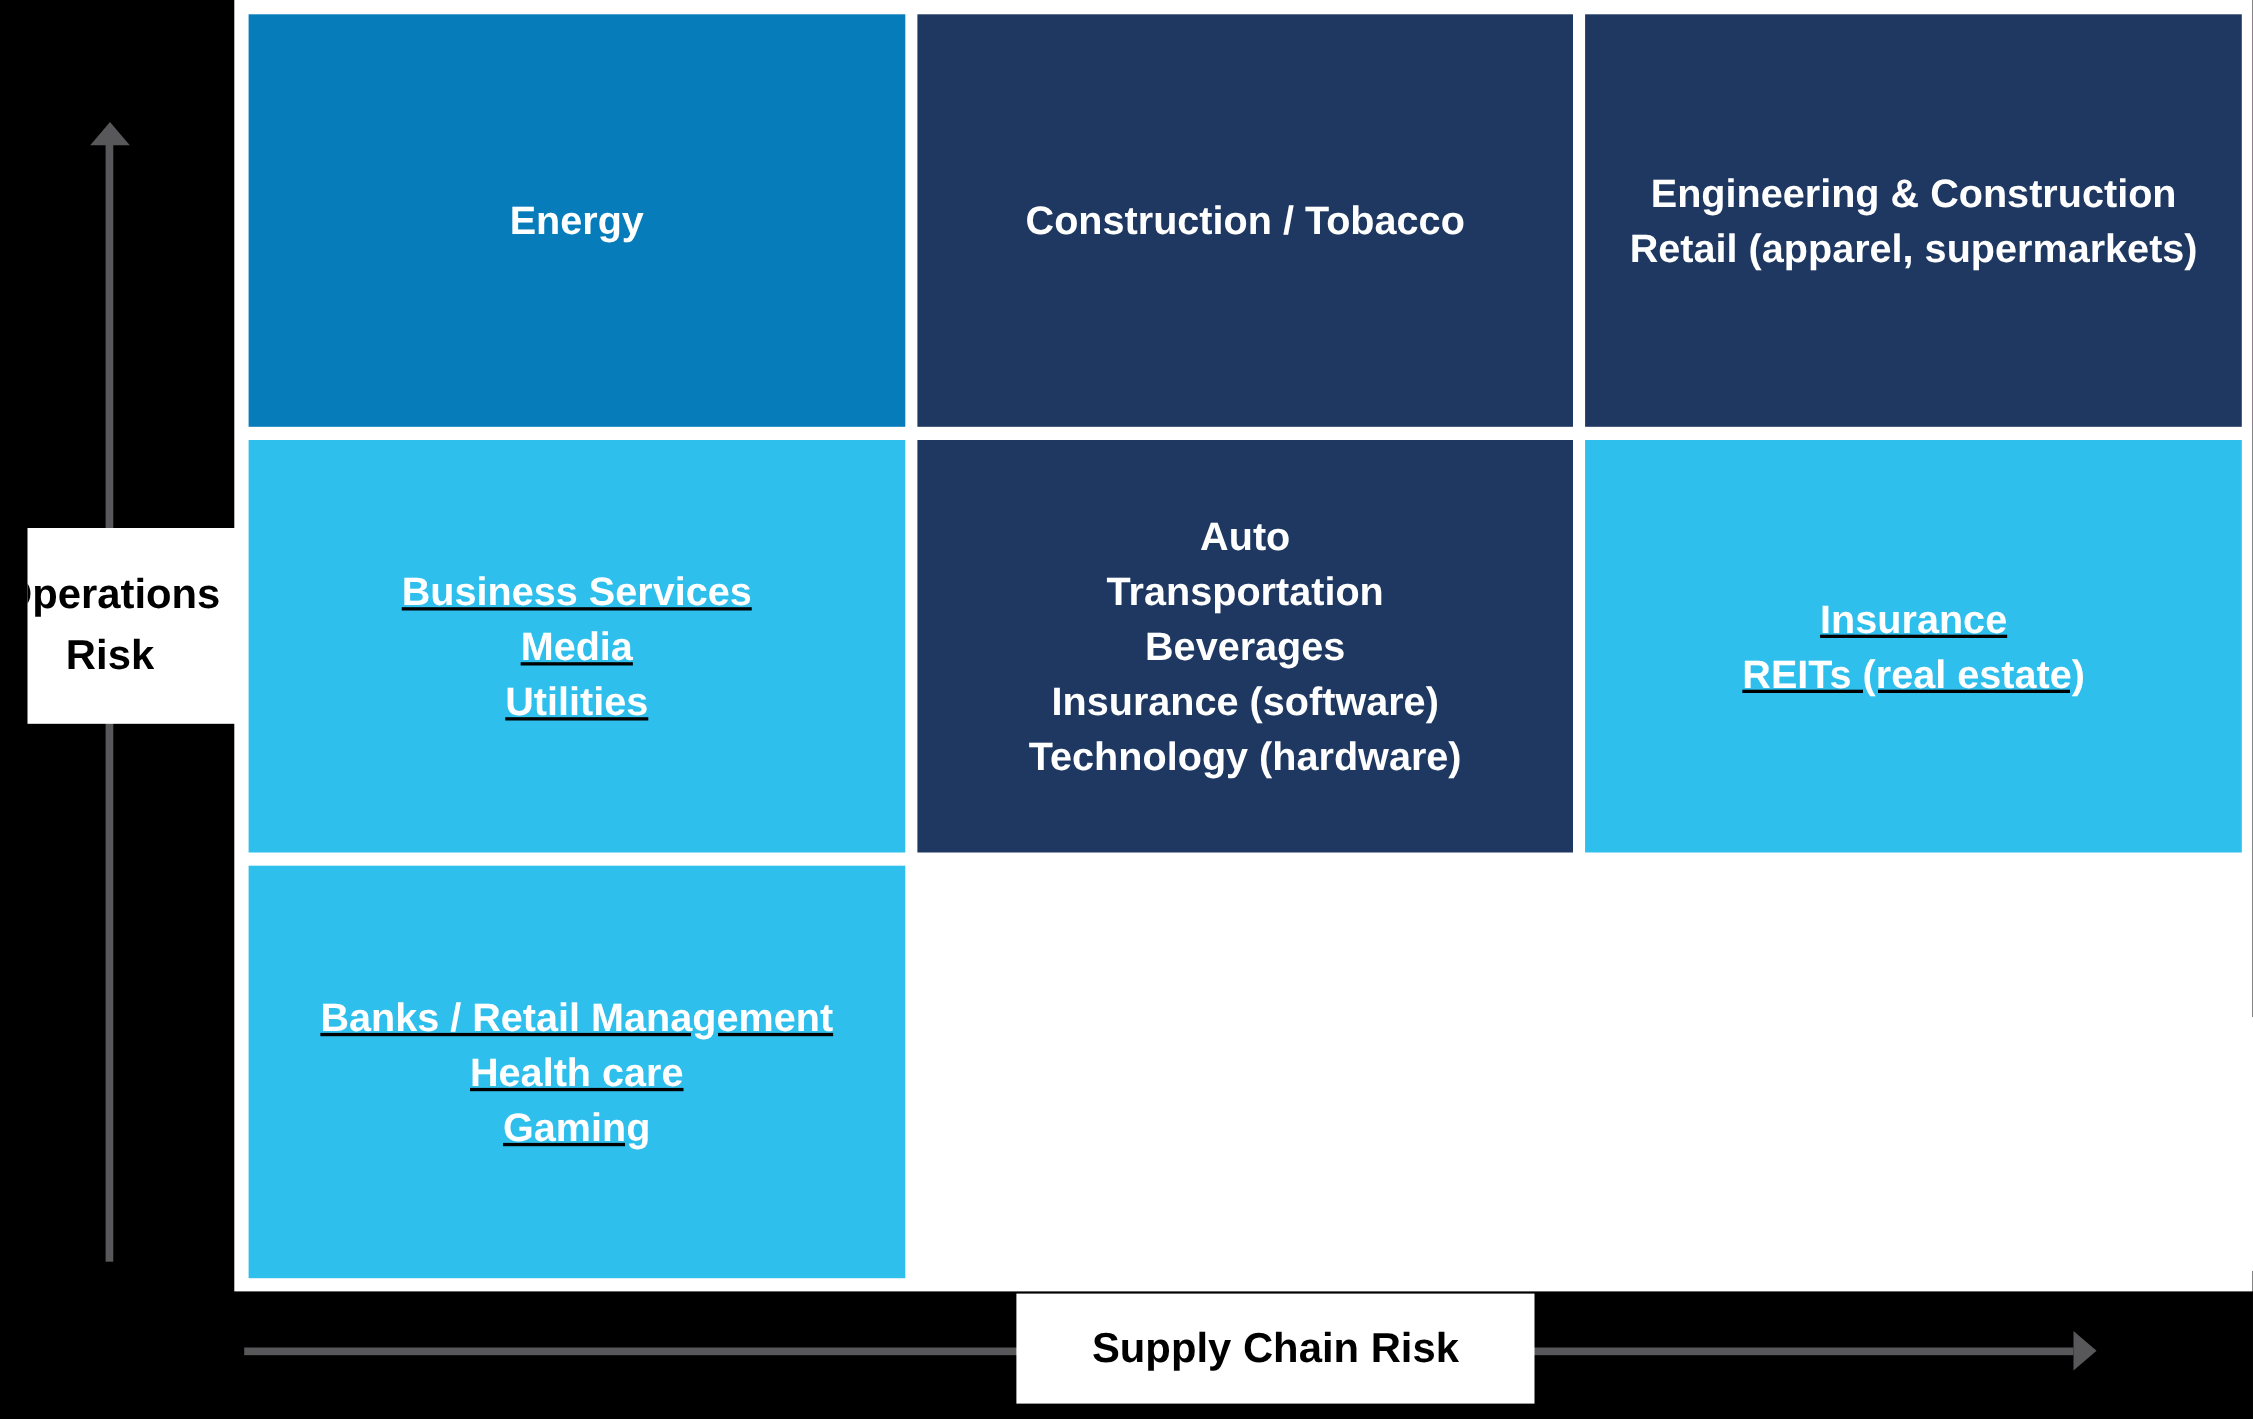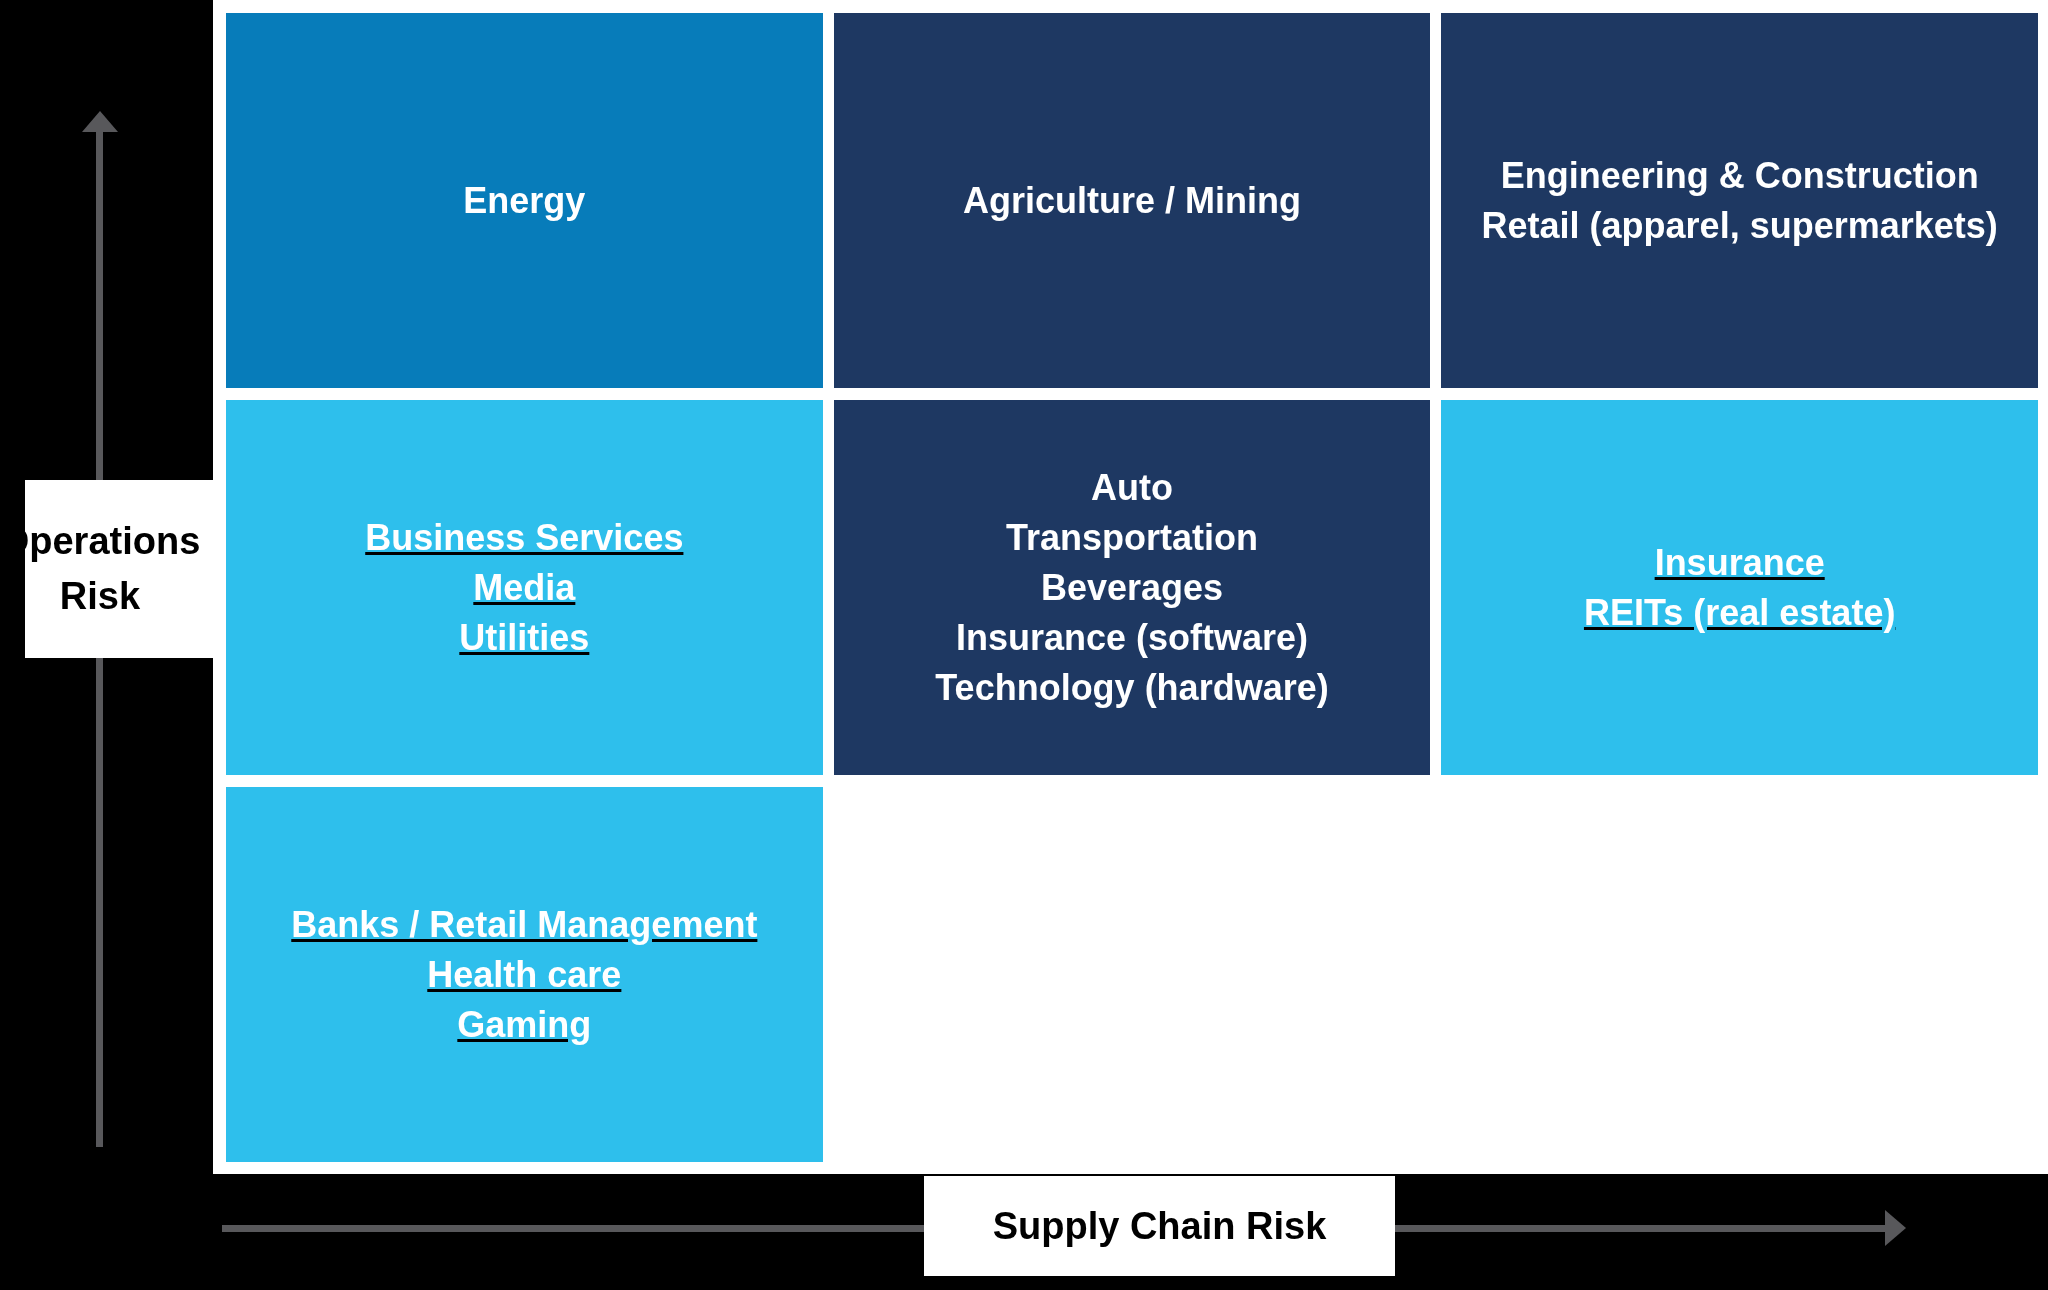--- a/index.html
+++ b/index.html
@@ -99,7 +99,7 @@
     </div>
 
     <div class="cell level-high">
-      <div class="line">Agriculture / Mining</div>
+      <div class="line">Construction / Tobacco</div>
     </div>
 
     <div class="cell level-high">

